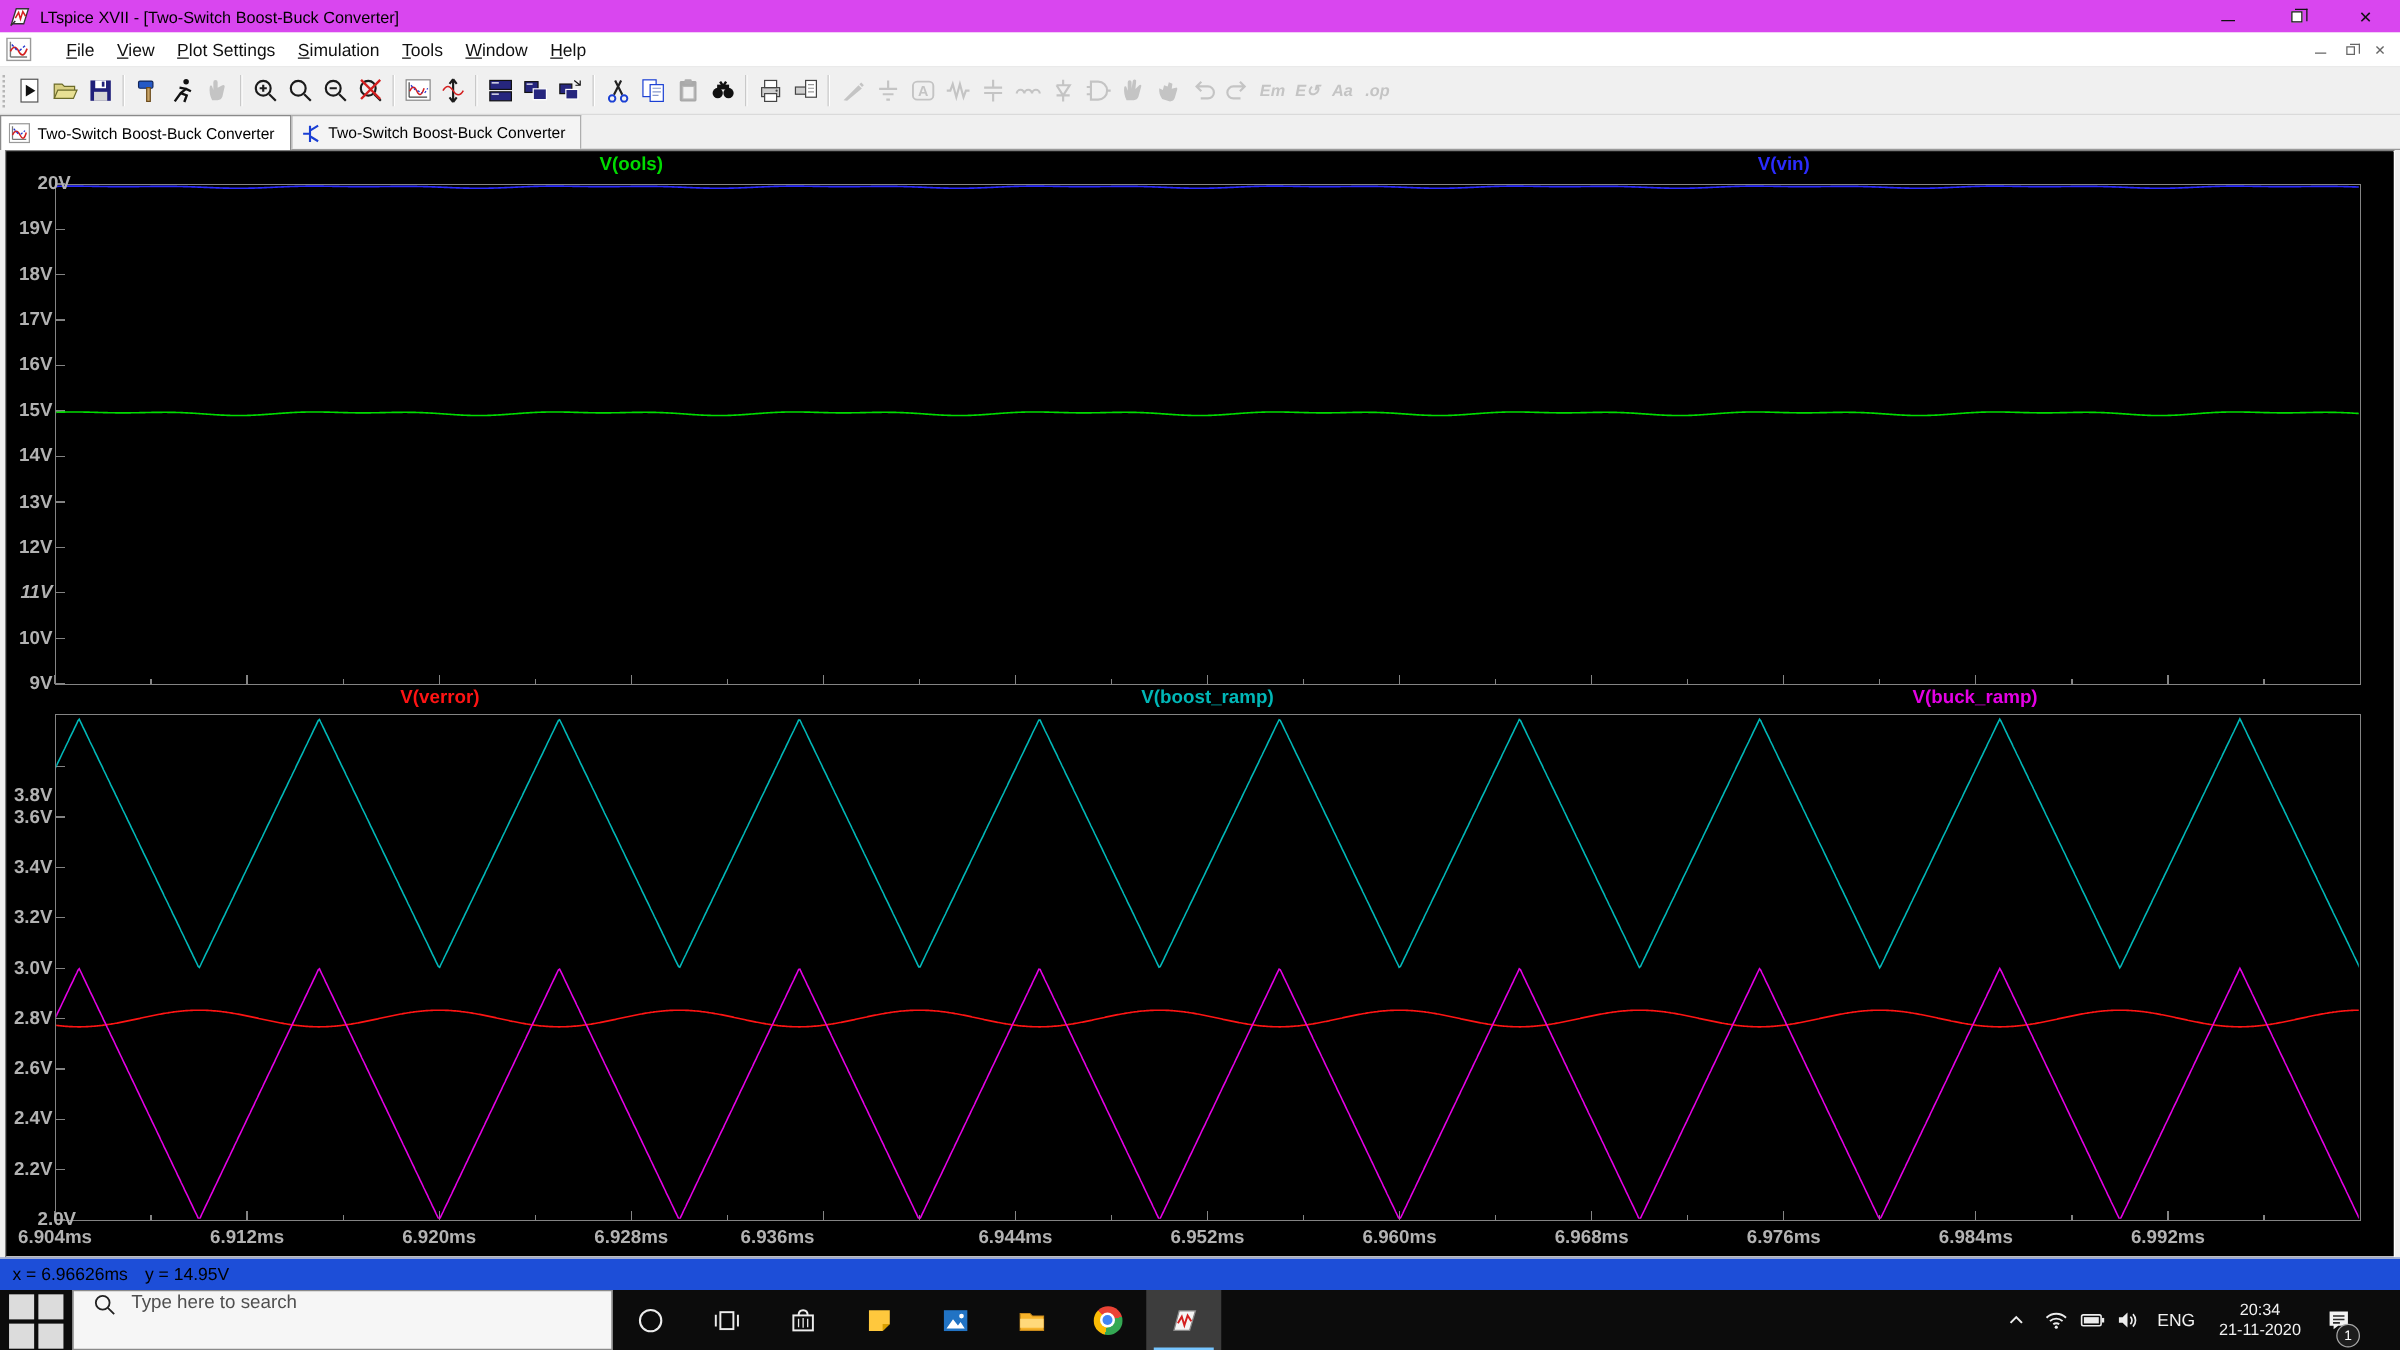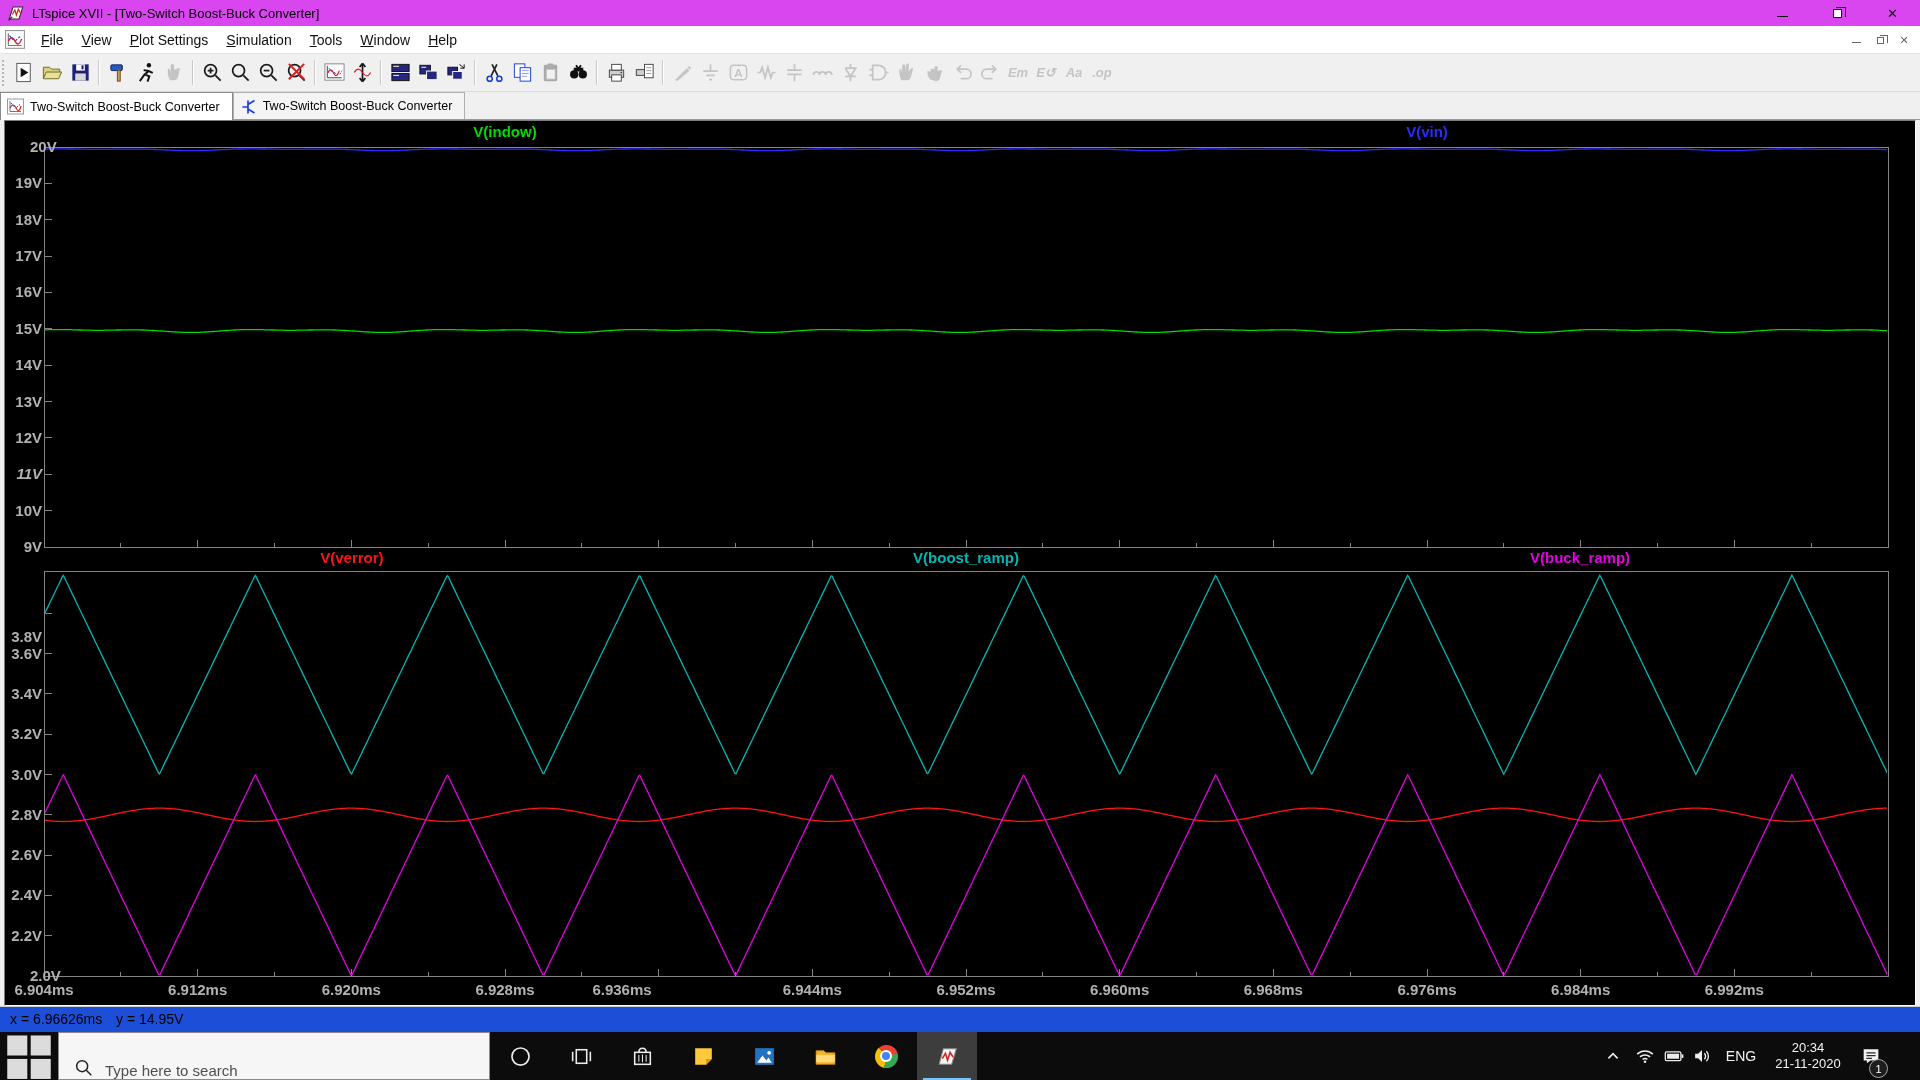--- a/index.html
+++ b/index.html
@@ -21,7 +21,7 @@
              border:1px solid #111; border-bottom:none; border-left:none; }
   
   #menubar { position:absolute; left:0; top:26px; width:1920px; height:28px; background:#ffffff;
-             display:flex; align-items:center; border-bottom:1px solid #e3e3e3;}
+             display:flex; align-items:center; border-bottom:1px solid #e3e3e3;gap:12px;}
   #child-icon { width:22px; height:20px; margin:0 6px 0 4px; }
   .menu-item { font-size:14px; color:#111; padding:4px 9px; }
   .menu-item .accel { text-decoration:underline; }

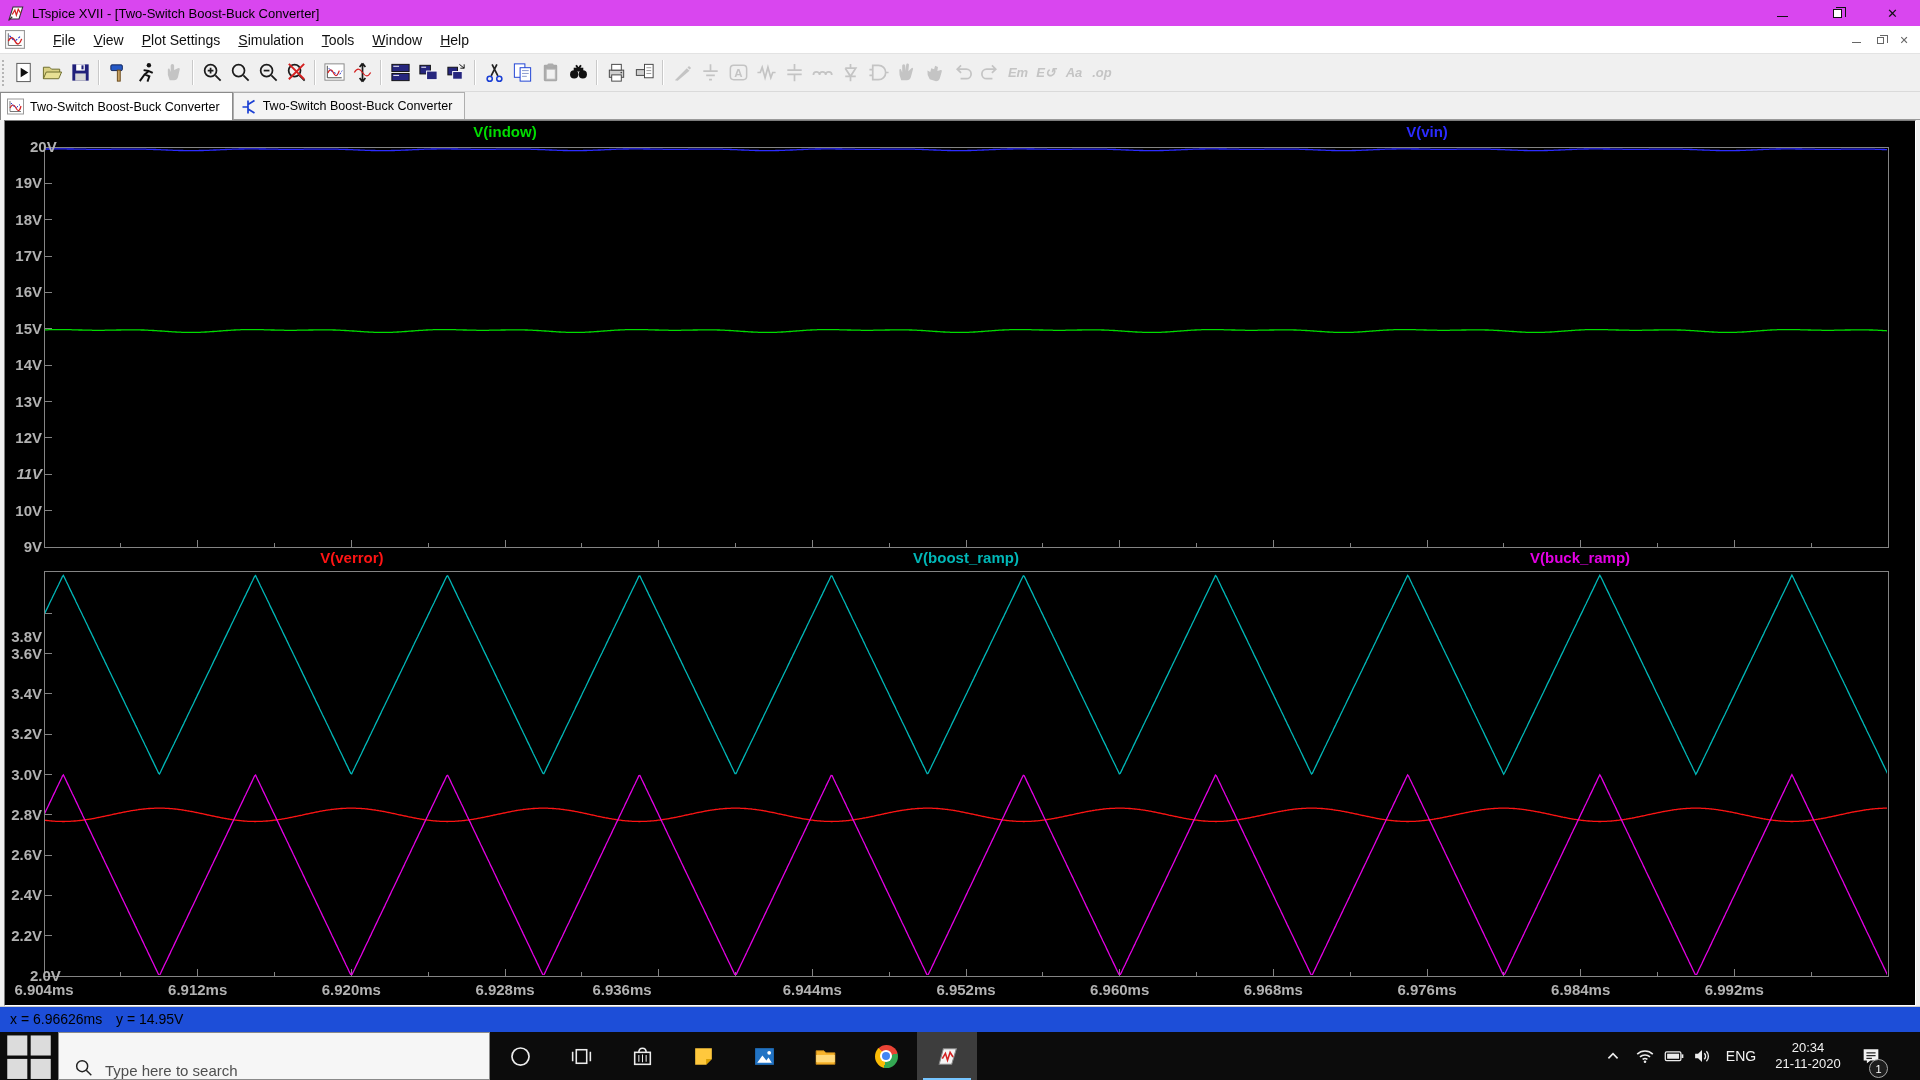--- a/index.html
+++ b/index.html
@@ -491,7 +491,7 @@
       <div class="axis-label ylab" style="left: 1px; top: 765.403px;">2.4V</div>
       <div class="axis-label ylab" style="left: 1px; top: 805.701px;">2.2V</div>
       <div class="axis-label ylab" style="left: 1px; top: 846px; padding-left: 24px;">2.0V</div>
-      <div class="trace-label" style="left: 500px; top: 2px; color: rgb(0, 220, 0);">V(indow)</div>
+      <div class="trace-label" style="left: 500px; top: 2px; color: rgb(0, 220, 0);">V(ools)</div>
       <div class="trace-label" style="left: 1422px; top: 2px; color: rgb(43, 43, 255);">V(vin)</div>
       <div class="trace-label" style="left: 346.948px; top: 428px; color: rgb(255, 20, 20);">V(verror)</div>
       <div class="trace-label" style="left: 961px; top: 428px; color: rgb(0, 183, 183);">V(boost_ramp)</div>

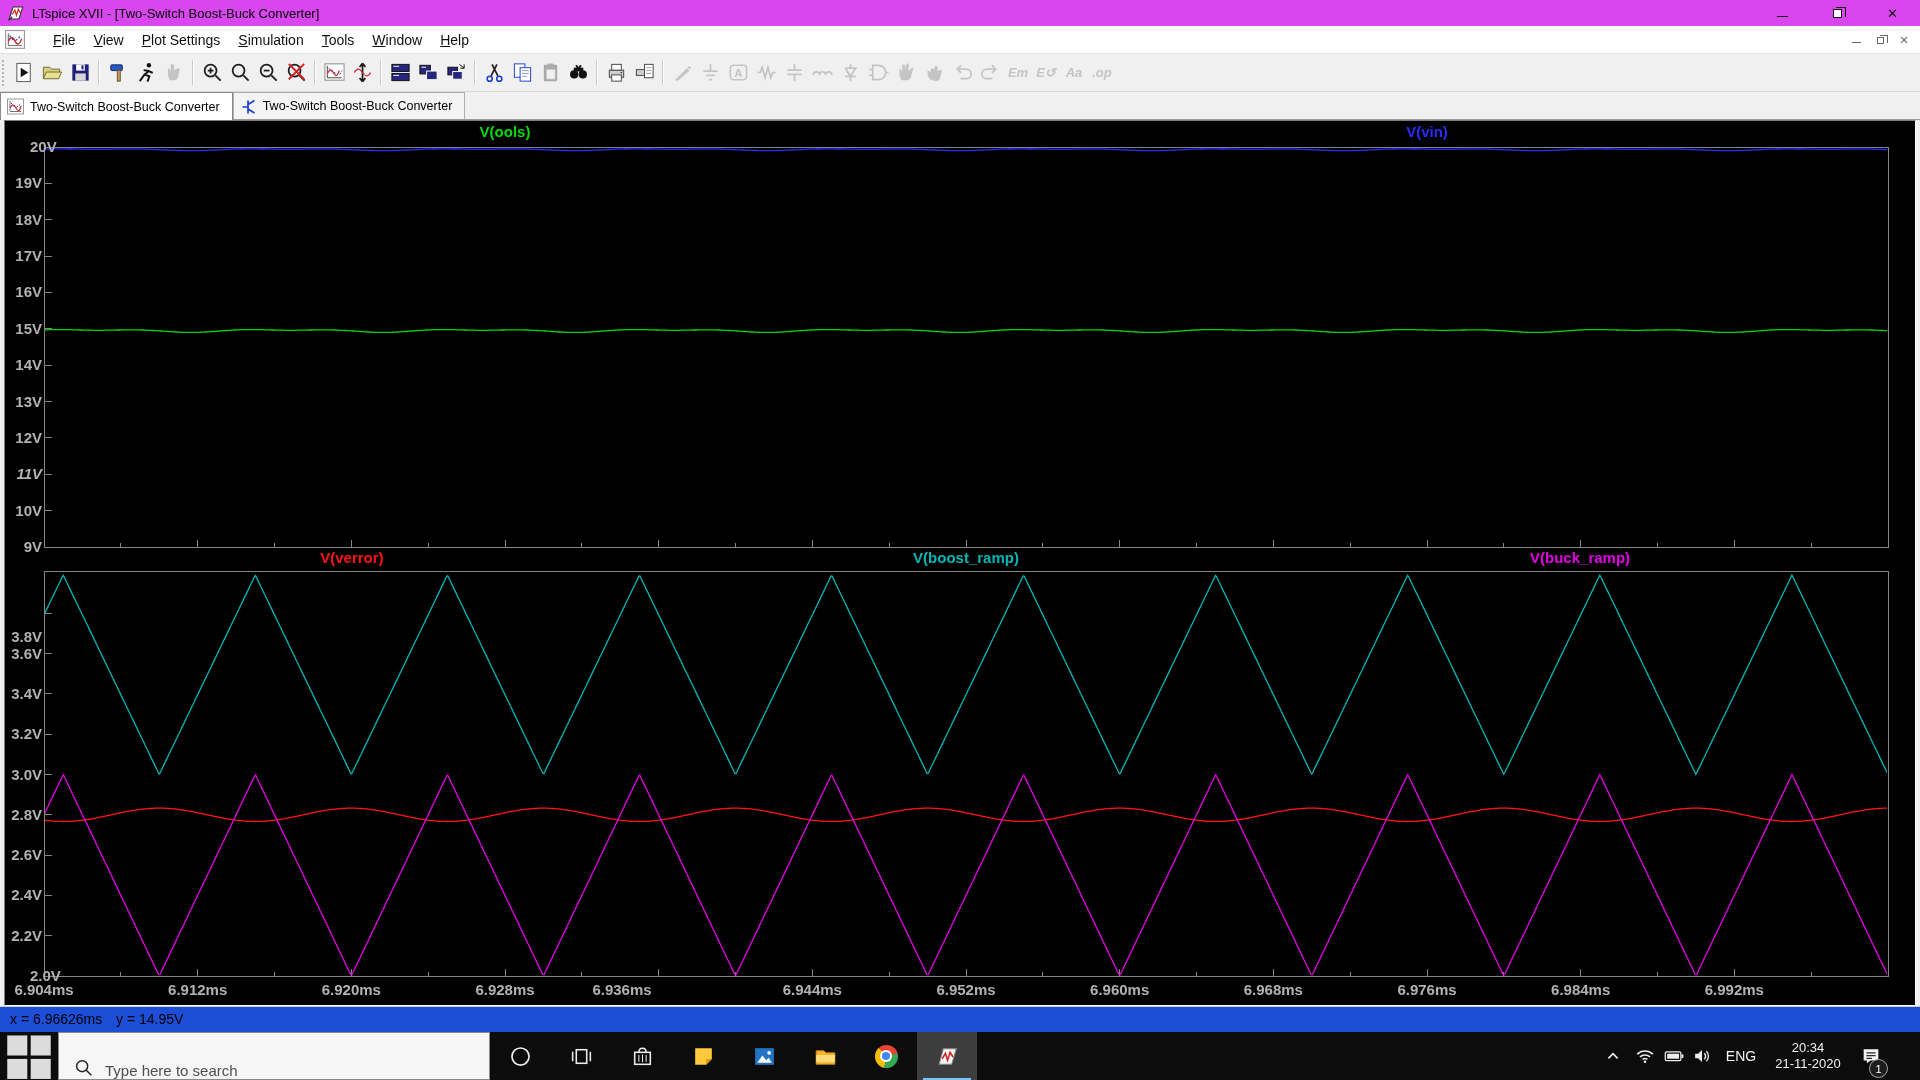--- a/index.html
+++ b/index.html
@@ -64,7 +64,7 @@
   #taskbar { position:absolute; left:0; top:1032px; width:1920px; height:48px; background:#0c0c0c; }
   #start-btn { position:absolute; left:0; top:0; width:58px; height:48px; display:flex; align-items:center; justify-content:center; }
   #search-box { position:absolute; left:58px; top:0; width:432px; height:48px; background:#f6f6f6;
-                border:1px solid #8a8a8a; display:flex; align-items:flex-end; }
+                border:1px solid #8a8a8a; display:flex; align-items:flex-start; }
   #search-box svg { width:22px; height:22px; margin:0 10px 0 14px; }
   #search-input { border:none; outline:none; background:transparent; font-size:15px; color:#3b3b3b;
                   width:330px; font-family:"Liberation Sans", sans-serif; }

